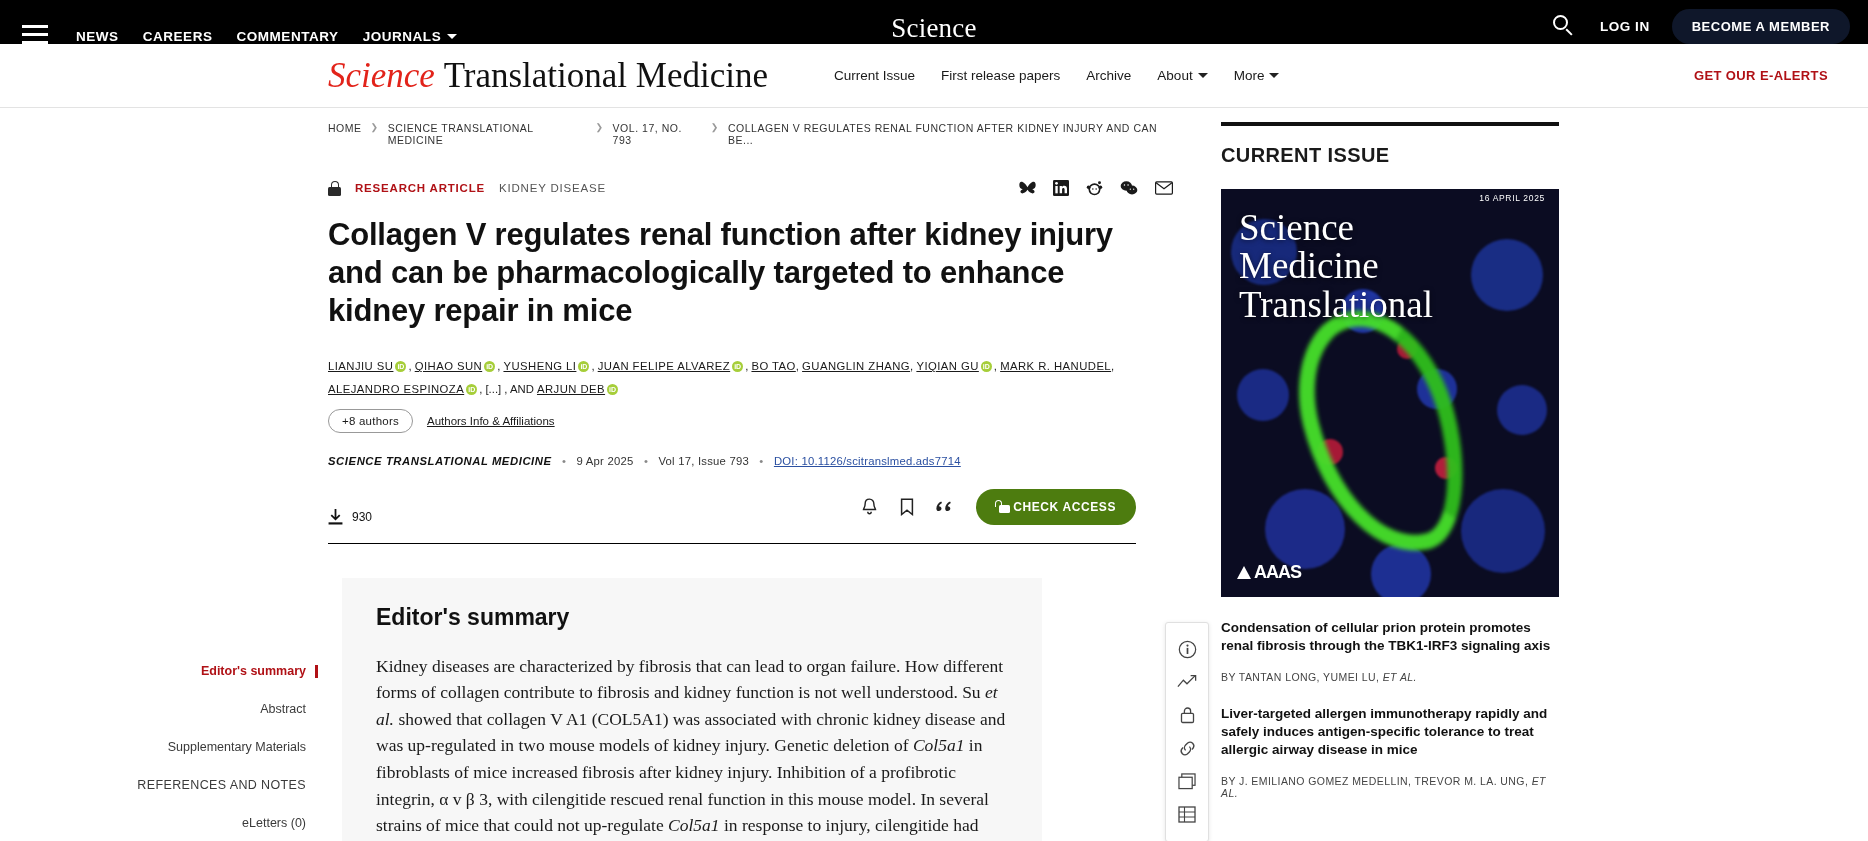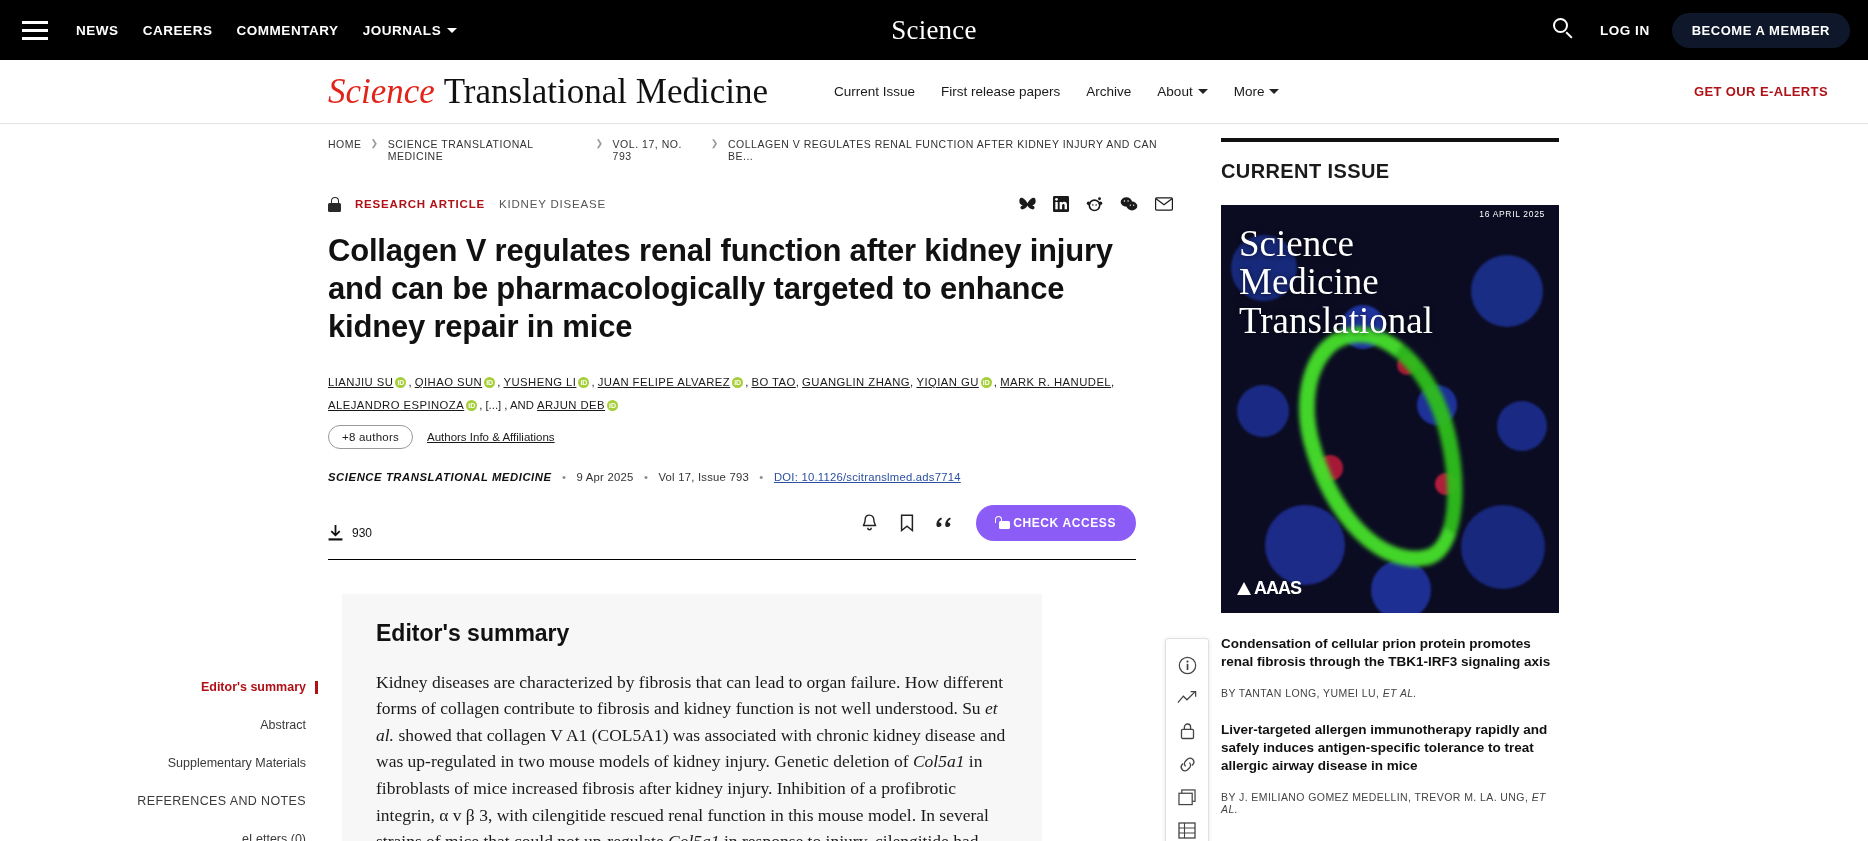--- a/index.html
+++ b/index.html
@@ -14,8 +14,8 @@
 
   
   .topbar {
-    height: 60px; background: #000; color:#fff;
-    display:flex; align-items:center; position:relative;
+    height: 44px; background: #000; color:#fff;
+    display:flex; align-items:flex-end; position:relative;
   }
   .hamburger {
     width: 54px; display:flex; flex-direction:column; justify-content:center;

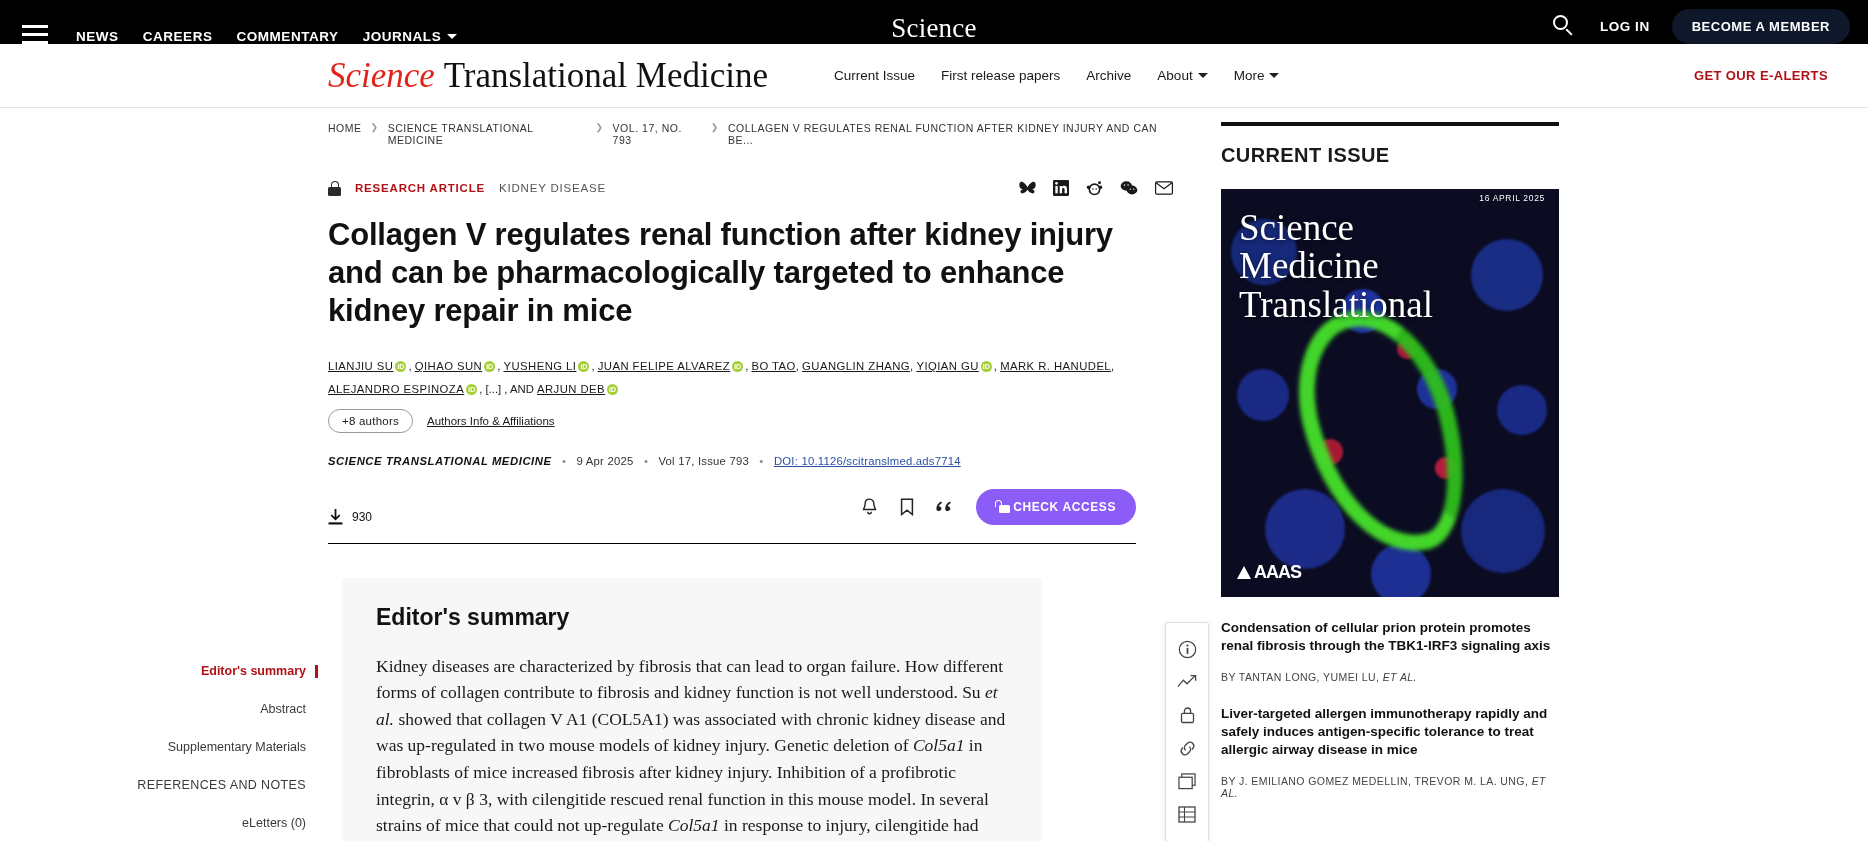--- a/index.html
+++ b/index.html
@@ -145,7 +145,7 @@
   .act-right { margin-left:auto; display:flex; align-items:center; gap:22px; }
   .act-right svg { display:block; cursor:pointer; }
   .check-access {
-    background:#8b5cf6; color:#fff; border:none; border-radius:20px;
+    background:#4d7c0f; color:#fff; border:none; border-radius:20px;
     padding:11px 20px 11px 17px; font-size:12px; font-weight:700; letter-spacing:.05em;
     display:flex; align-items:center; gap:9px; cursor:pointer;
     font-family:"Liberation Sans", sans-serif;

